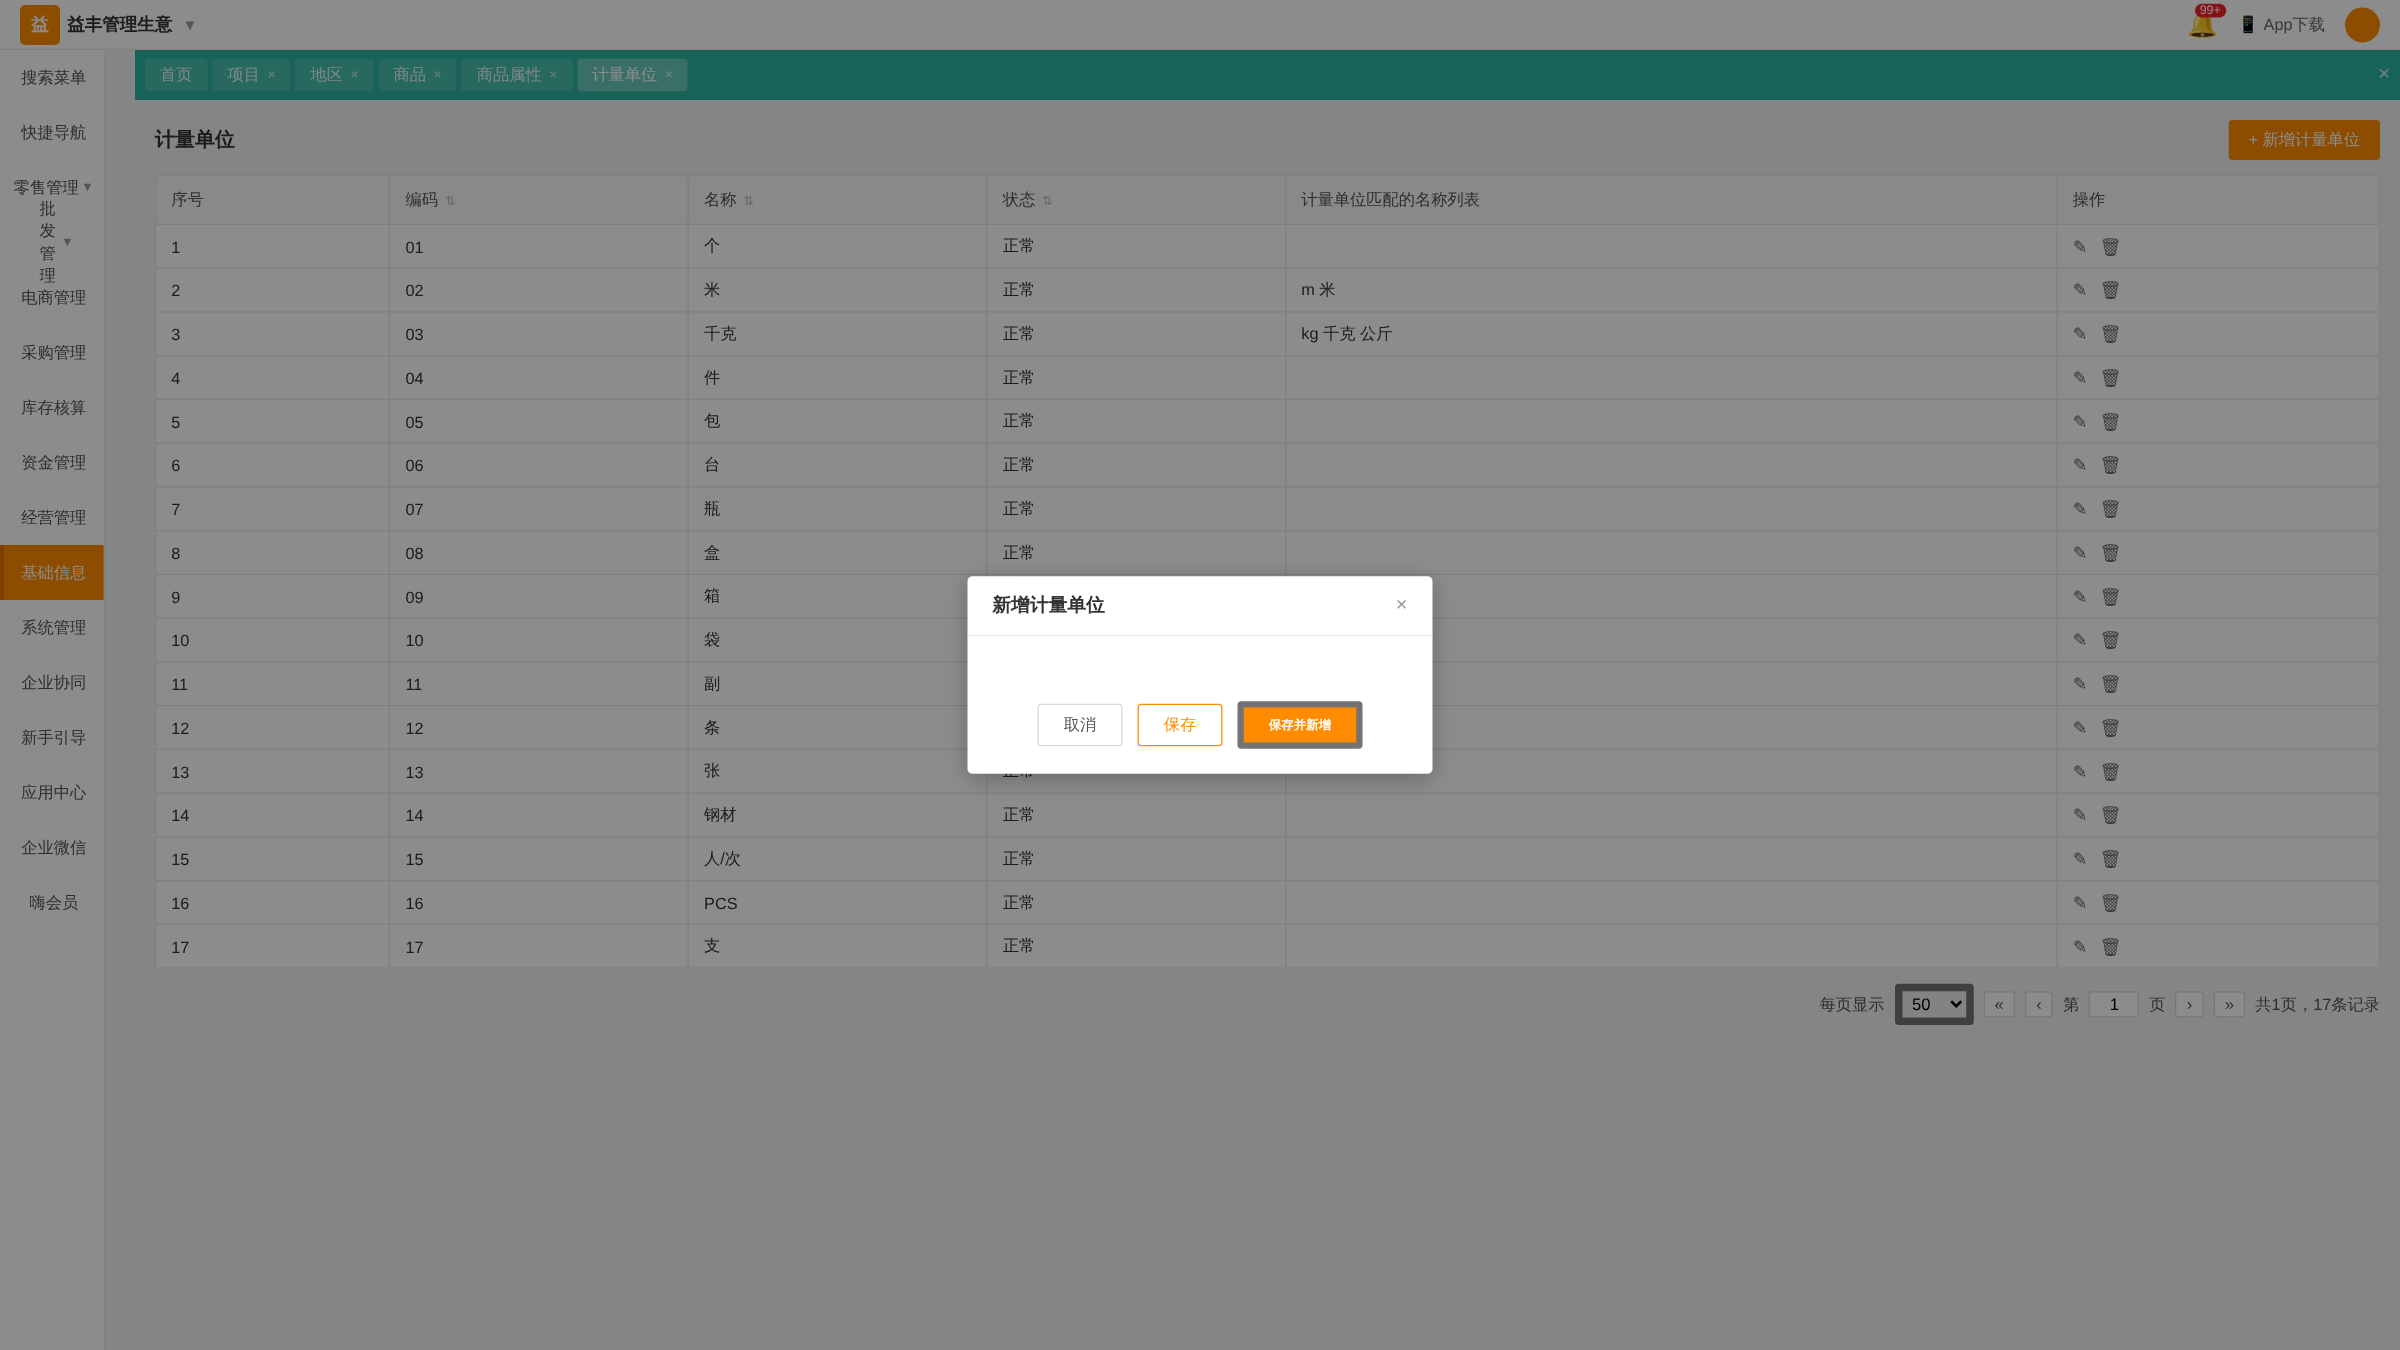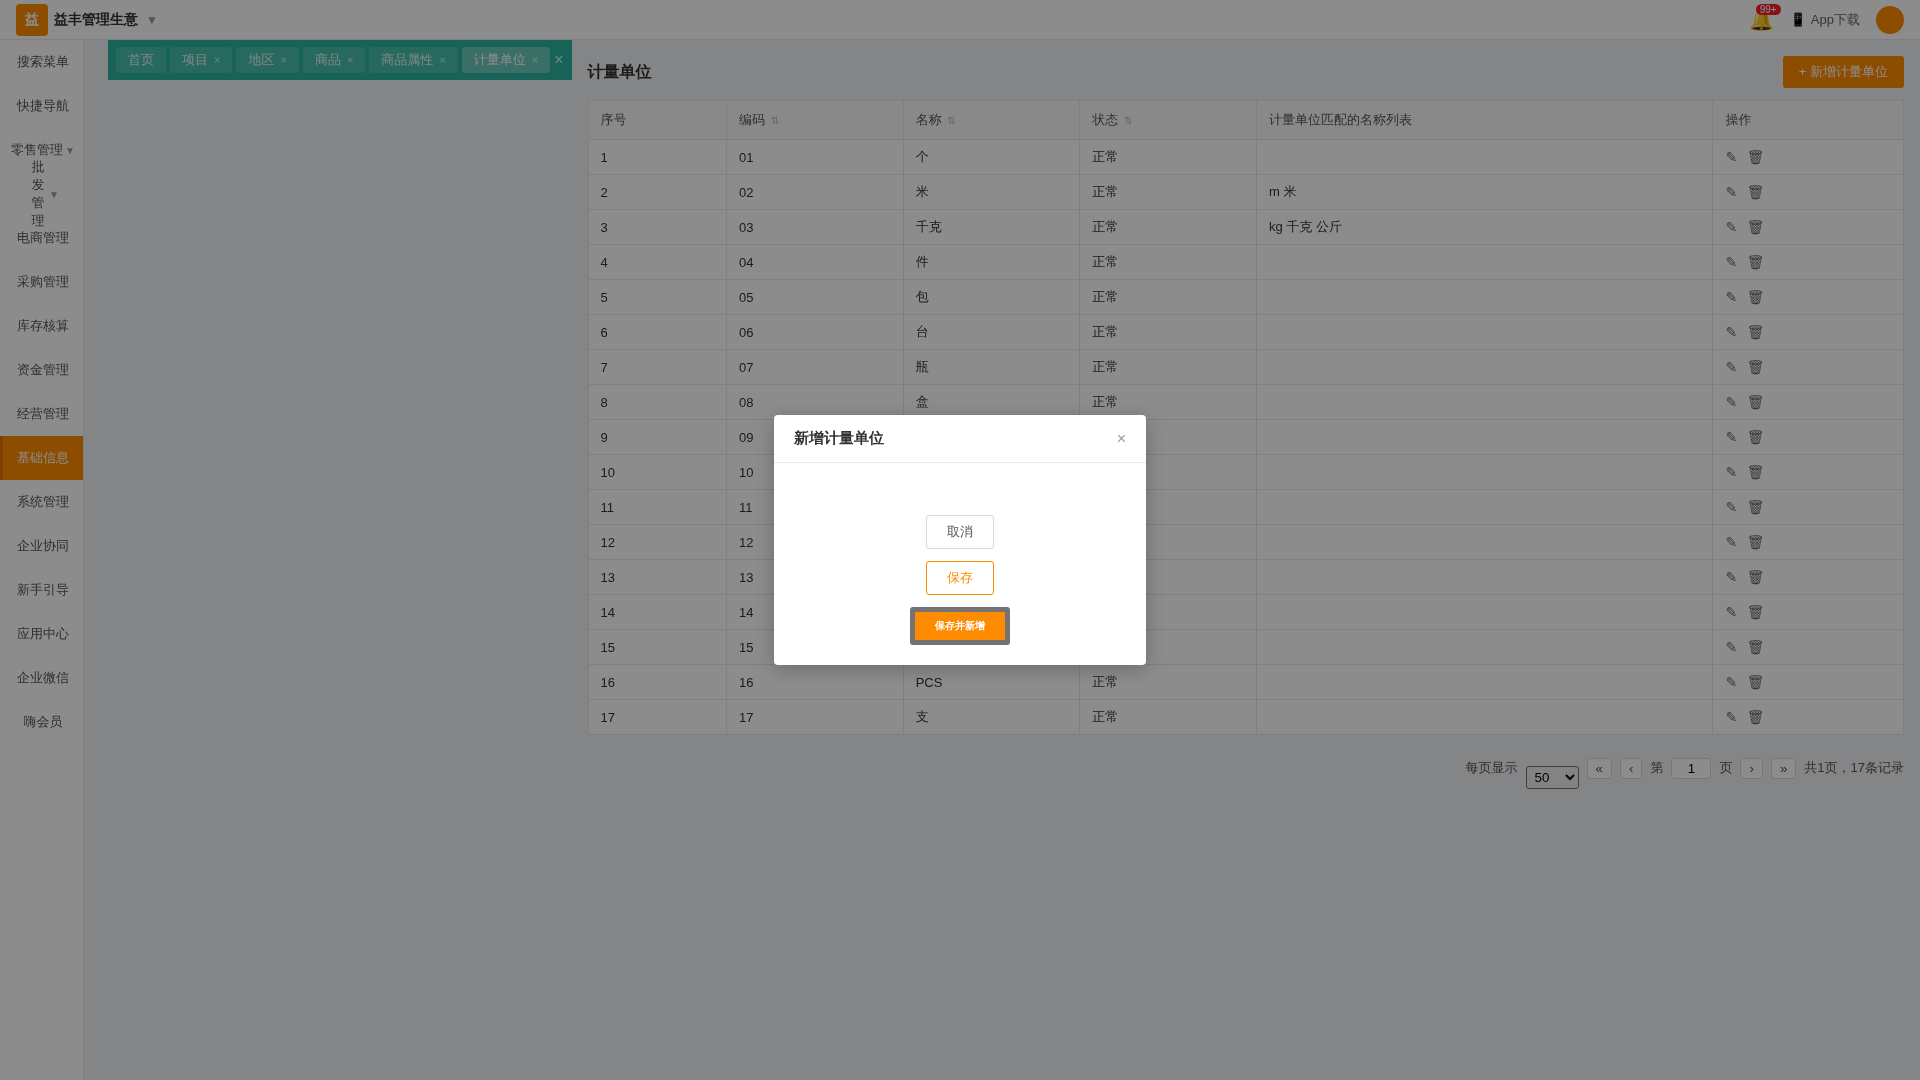--- a/index.html
+++ b/index.html
@@ -28,7 +28,7 @@
     .sidebar-arrow { font-size: 10px; color: #999; }
 
     
-    .content-area { flex: 1; display: flex; flex-direction: row; overflow: hidden; }
+    .content-area { flex: 1; display: flex; flex-direction: column; overflow: hidden; }
 
     
     .tab-bar { height: 40px; background: #2bb5a0; display: flex; align-items: center; padding: 0 8px; gap: 4px; flex-shrink: 0; }

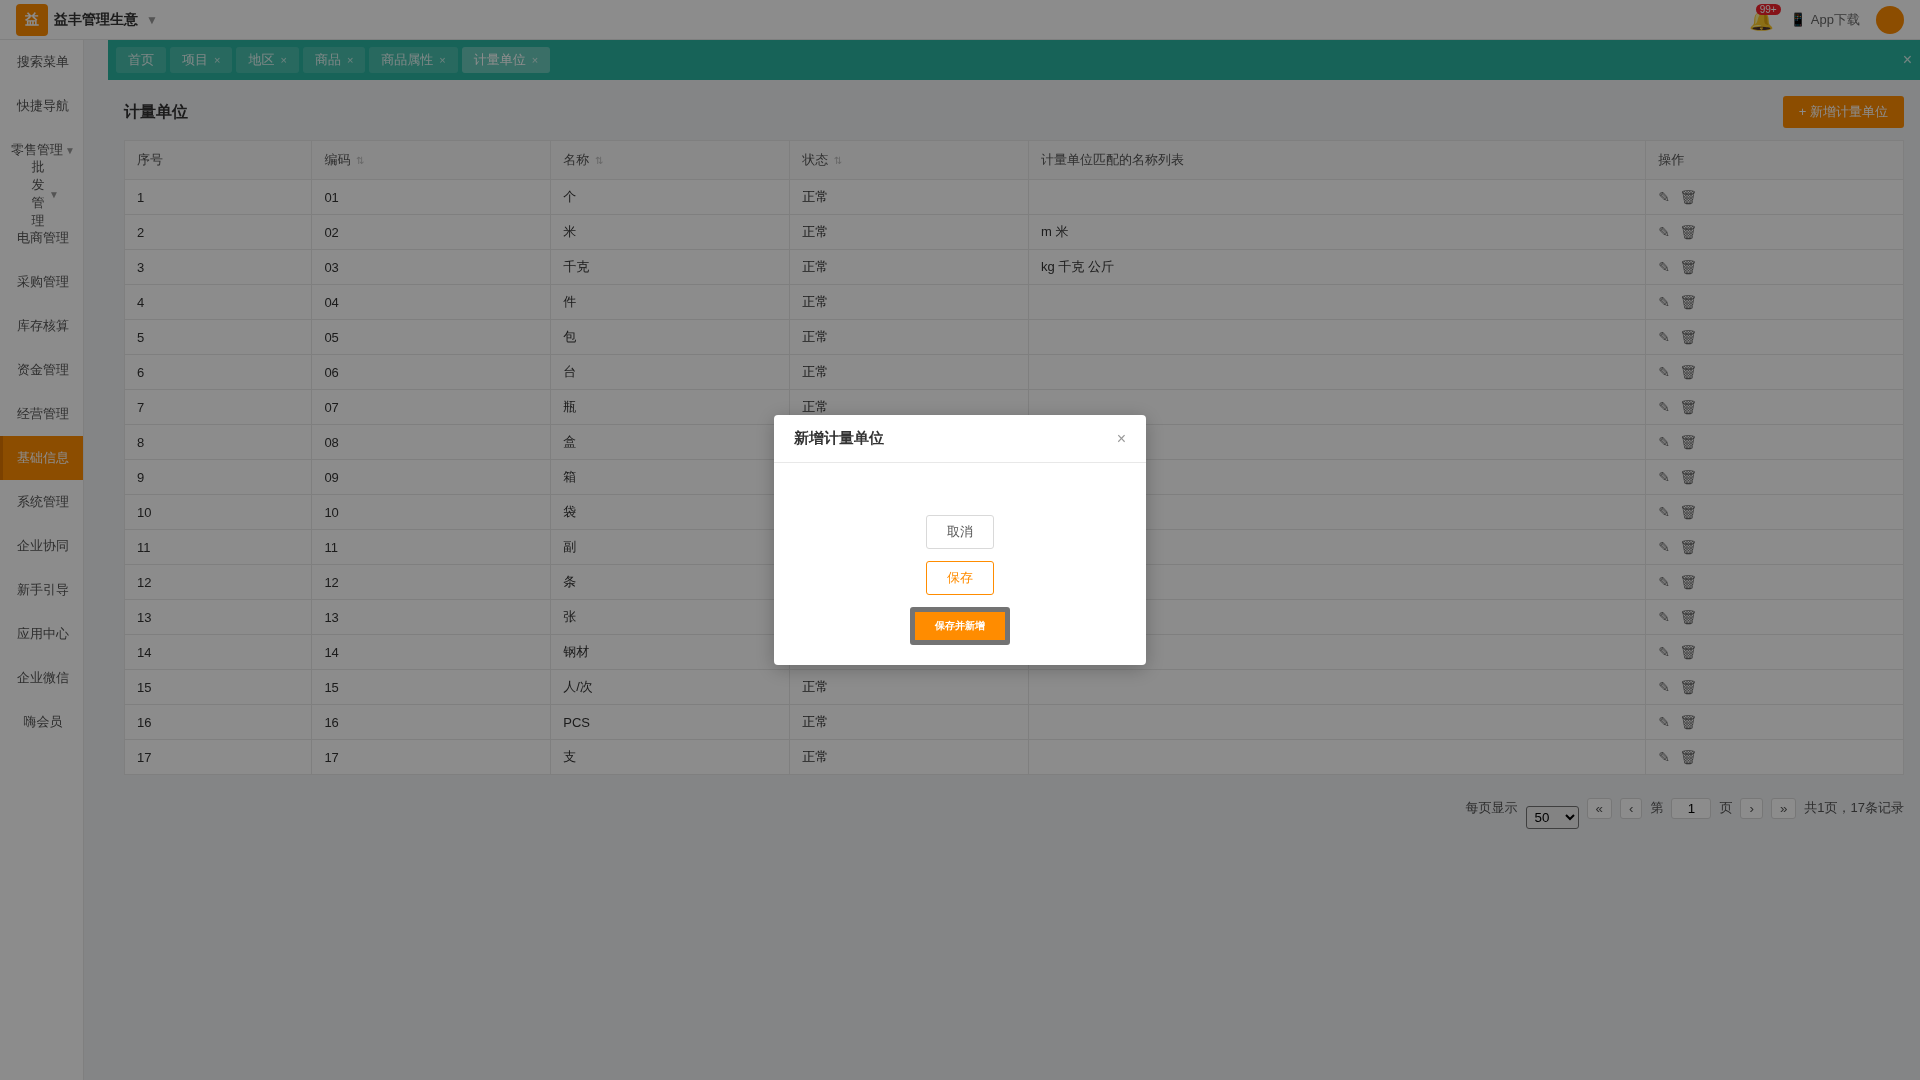--- a/index.html
+++ b/index.html
@@ -69,7 +69,7 @@
     .form-input { flex: 1; border: none; border-bottom: 1px solid #d9d9d9; padding: 4px 6px; font-size: 13px; color: #333; outline: none; }
     .form-input.active-input { border-bottom: 1px solid #ff8c00; }
     .form-input::placeholder { color: #bbb; }
-    .modal-footer { display: flex; align-items: center; justify-content: center; padding: 12px 20px 20px; gap: 12px; flex-direction: column; }
+    .modal-footer { display: flex; align-items: center; justify-content: center; padding: 12px 20px 20px; gap: 12px; }
     .btn-cancel { border: 1px solid #d9d9d9; background: #fff; color: #555; padding: 7px 20px; border-radius: 3px; cursor: pointer; font-size: 13px; }
     .btn-save { border: 1px solid #ff8c00; background: #fff; color: #ff8c00; padding: 7px 20px; border-radius: 3px; cursor: pointer; font-size: 13px; }
     .btn-save-new { background: #ff8c00; color: #fff; border: 5px solid #737373; padding: 7px 20px; border-radius: 3px; cursor: pointer; font-size: 10px; font-weight: bold; }

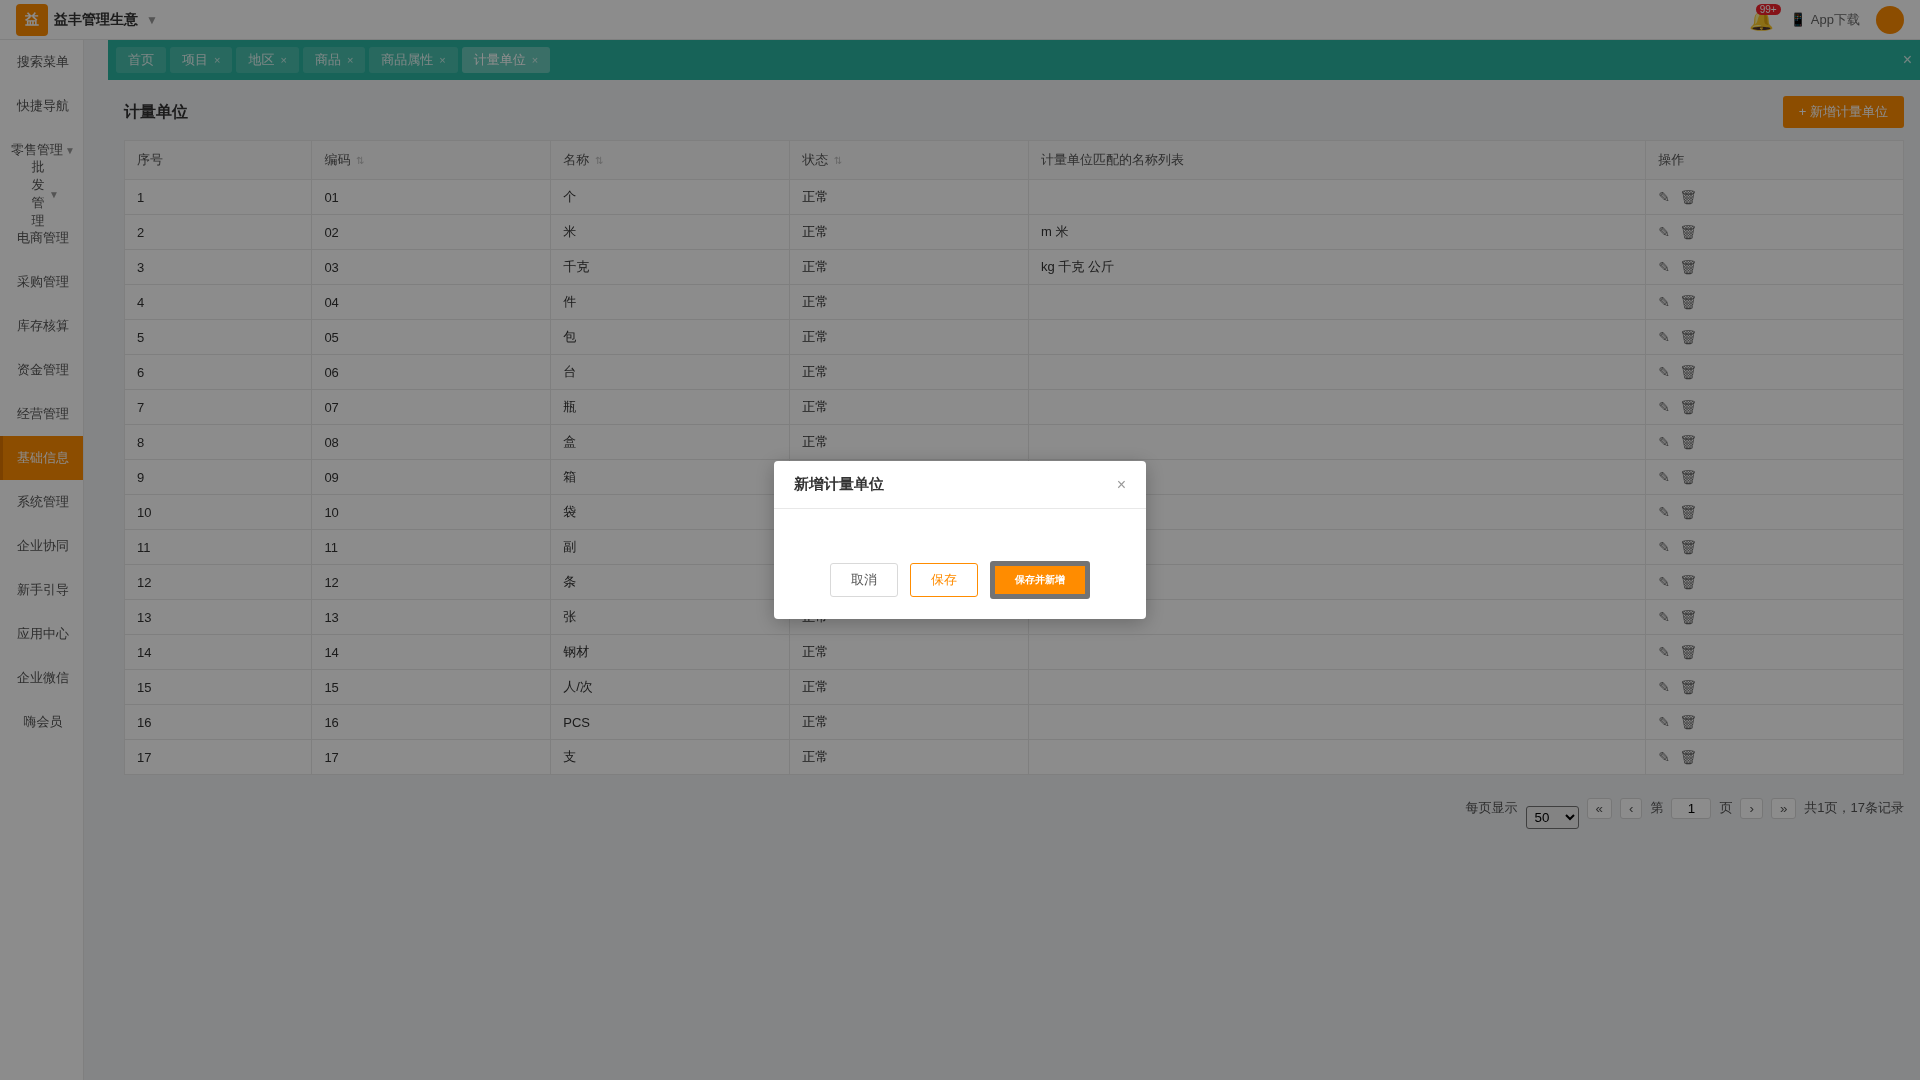--- a/index.html
+++ b/index.html
@@ -52,7 +52,7 @@
 
     
     .pagination { display: flex; align-items: center; justify-content: flex-end; padding: 12px 0; gap: 8px; font-size: 13px; color: #555; }
-    .page-size-select { border: 1px solid #737373; padding: 2px 4px; border-radius: 3px; margin-top: 19px; }
+    .page-size-select { border: 6px solid #737373; padding: 2px 4px; border-radius: 3px; }
     .page-btn { border: 1px solid #d9d9d9; background: #fff; padding: 2px 8px; border-radius: 3px; cursor: pointer; color: #555; }
     .page-input { border: 1px solid #d9d9d9; width: 40px; text-align: center; border-radius: 3px; padding: 2px 4px; }
 

